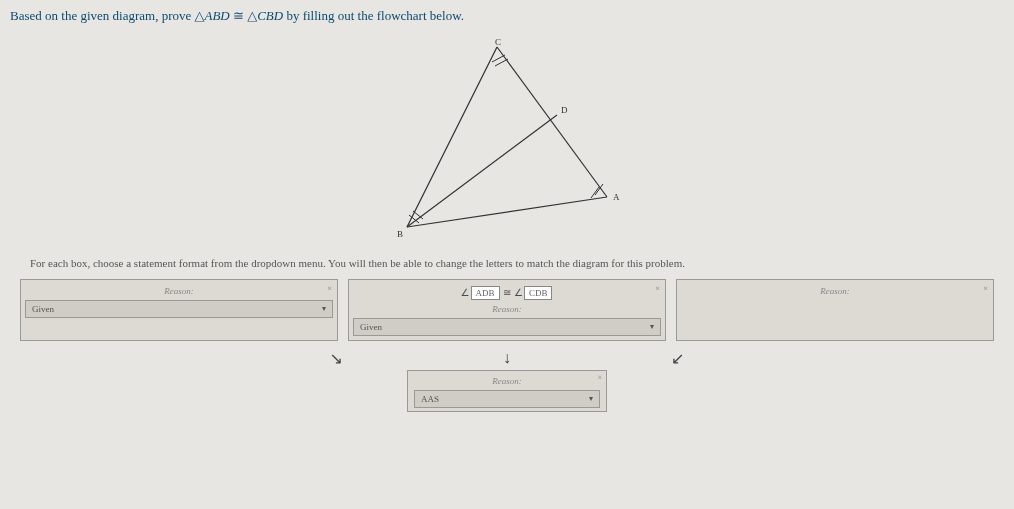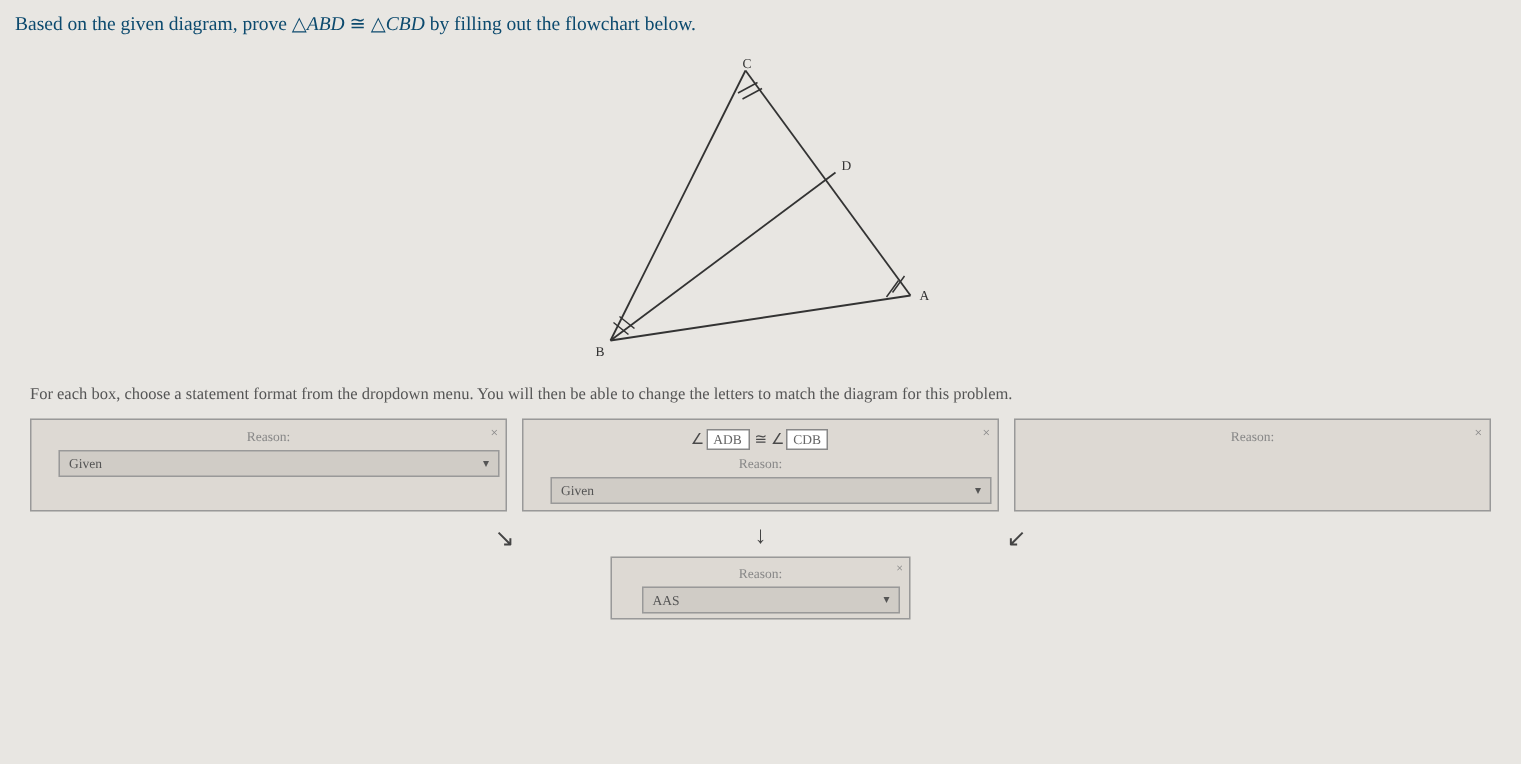--- a/index.html
+++ b/index.html
@@ -25,7 +25,7 @@
 }
 .diagram { width: 280px; height: 210px; }
 .instruction {
-  padding: 0 20px 10px 20px;
+  padding: 0 20px 10px 30px;
   font-size: 11px;
   color: #555;
 }

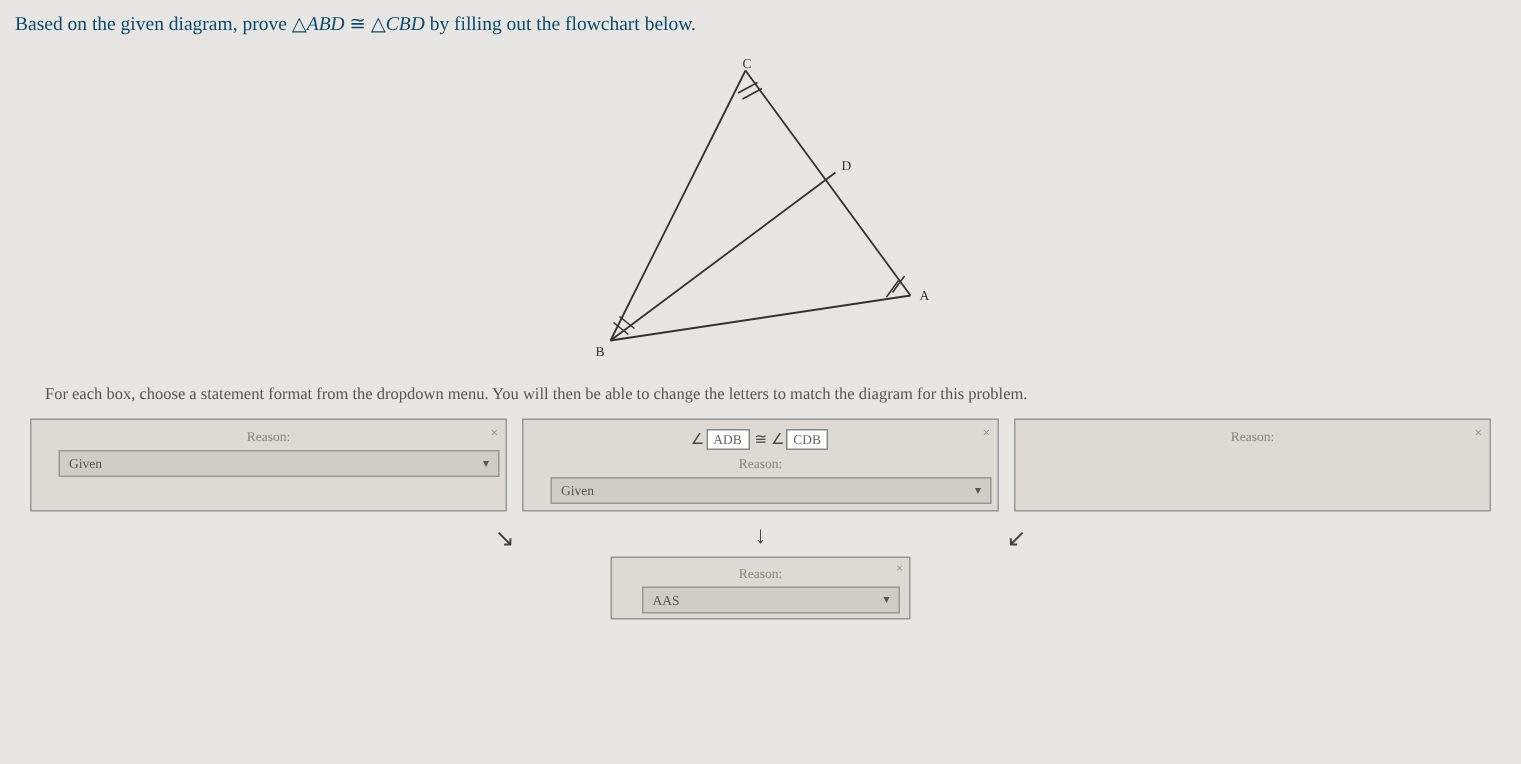--- a/index.html
+++ b/index.html
@@ -70,6 +70,7 @@
   font-size: 9px;
   color: #888;
   padding: 2px 0;
+  font-style: italic;
 }
 .dropdown {
   border: 1px solid #999;

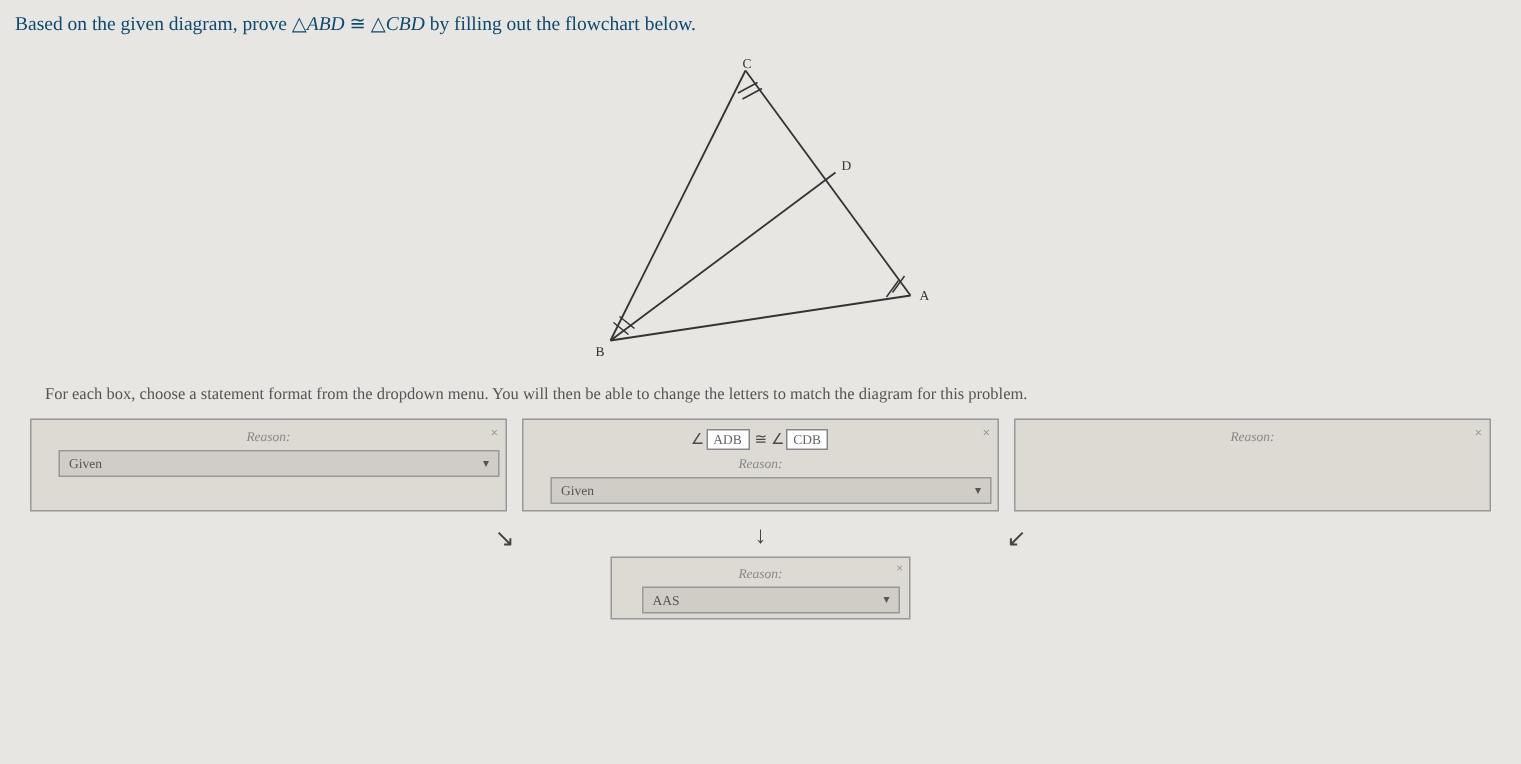--- a/index.html
+++ b/index.html
@@ -80,7 +80,6 @@
   color: #555;
   margin-top: 2px;
   position: relative;
-  margin-left: 14px;
 }
 .dropdown::after {
   content: '▾';

